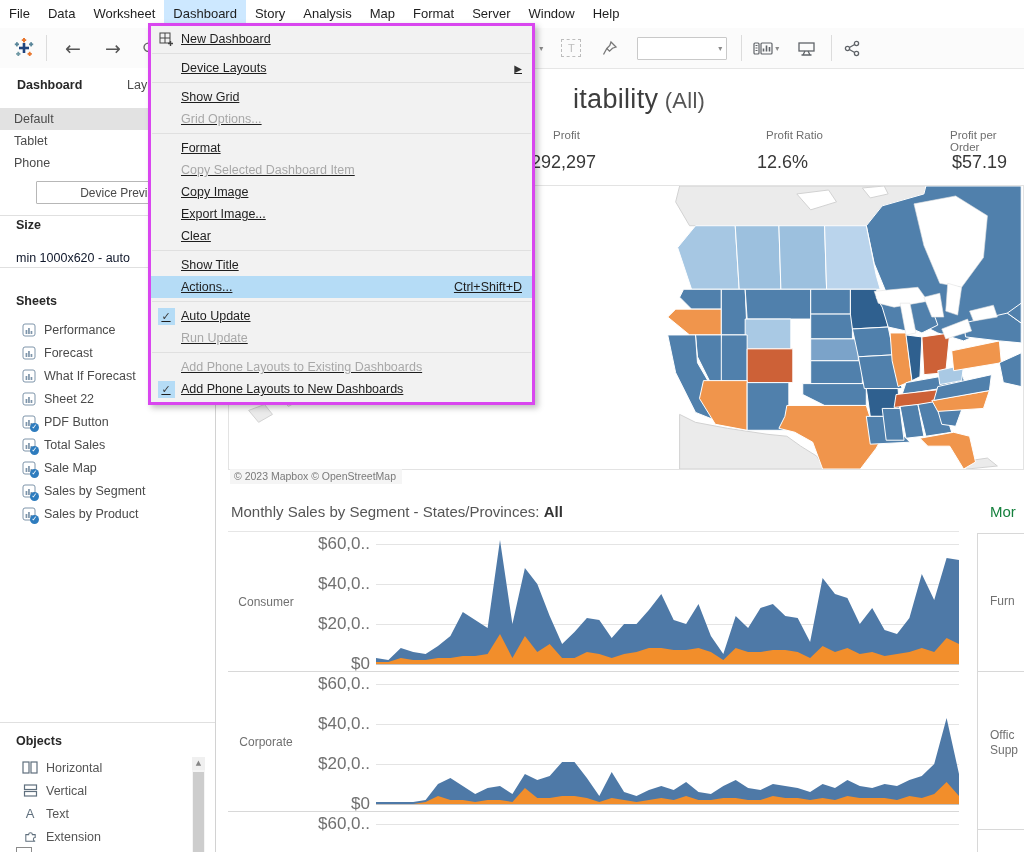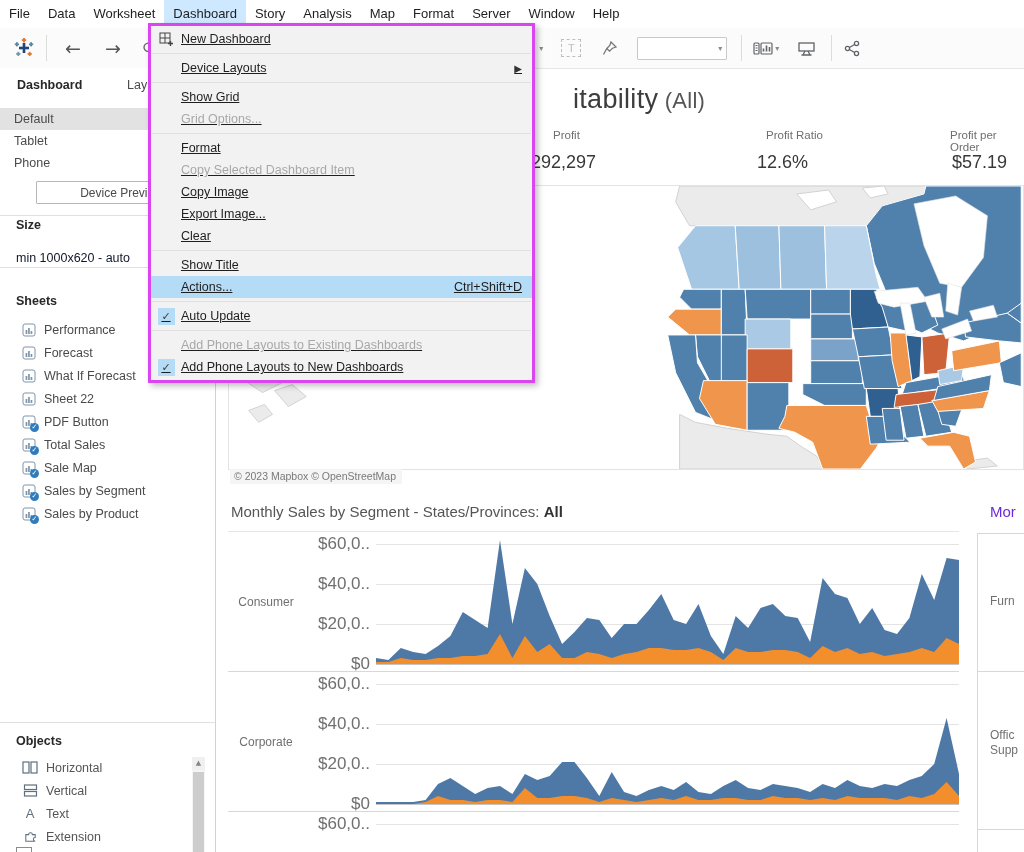--- a/index.html
+++ b/index.html
@@ -588,6 +588,11 @@
         <span>Auto Update</span>
         <span class="dm-spacer"></span>
       </div>
+      <div class="dm-item disabled">
+        <span class="dm-gutter"></span>
+        <span>Run Update</span>
+        <span class="dm-spacer"></span>
+      </div>
       <div class="dm-sep"></div>
       <div class="dm-item disabled">
         <span class="dm-gutter"></span>

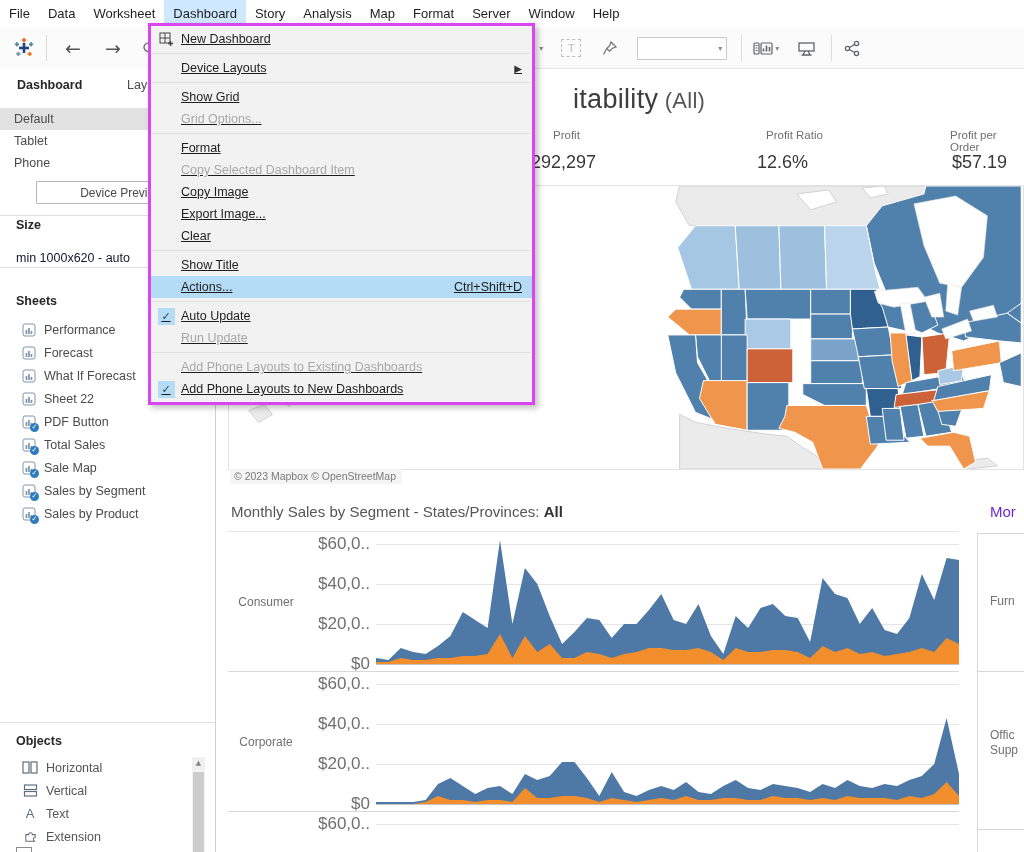--- a/index.html
+++ b/index.html
@@ -74,7 +74,7 @@
   
   .vline{position:absolute;width:1px;background:#d8d8d8;}
   .hline{position:absolute;height:1px;background:#d8d8d8;}
-  #prod-title{position:absolute;left:990px;top:503px;font-size:15px;color:#6d28d9;white-space:nowrap;}
+  #prod-title{position:absolute;left:990px;top:503px;font-size:15px;color:#15803d;white-space:nowrap;}
   .prod-label{position:absolute;left:990px;font-size:12px;color:#707070;width:38px;line-height:15px;}
   
   #dropmenu{position:absolute;left:148px;top:23px;width:381px;background:#f2f2f2;

